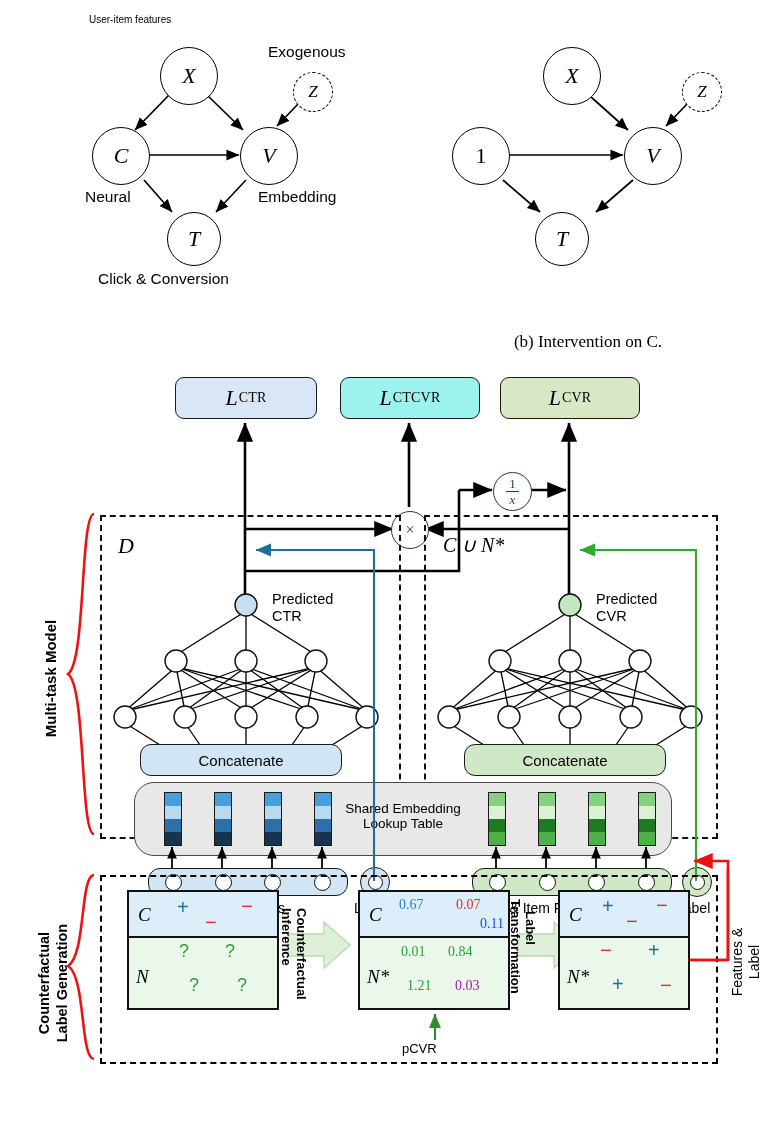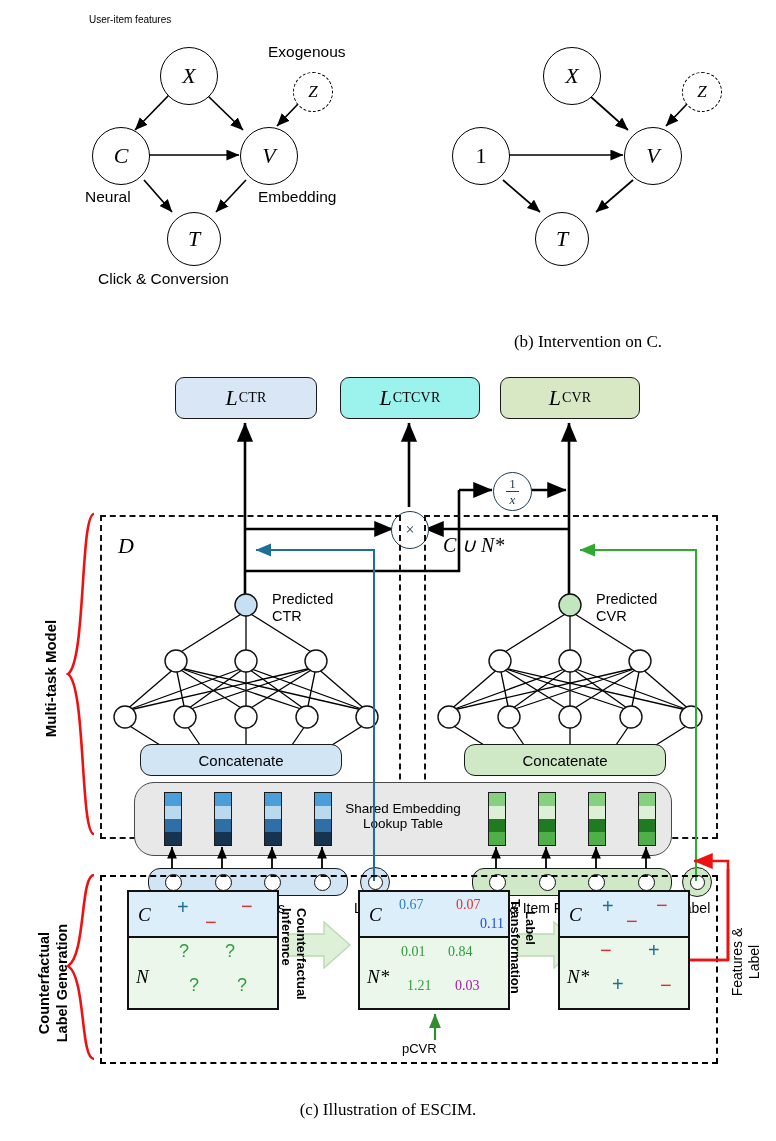--- a/index.html
+++ b/index.html
@@ -684,7 +684,6 @@
 
   </div>
 
-  <div class="caption abs" style="left:0;top:1100px;width:776px;">(c) Illustration of ESCIM.</div>
 
 </div>
 

